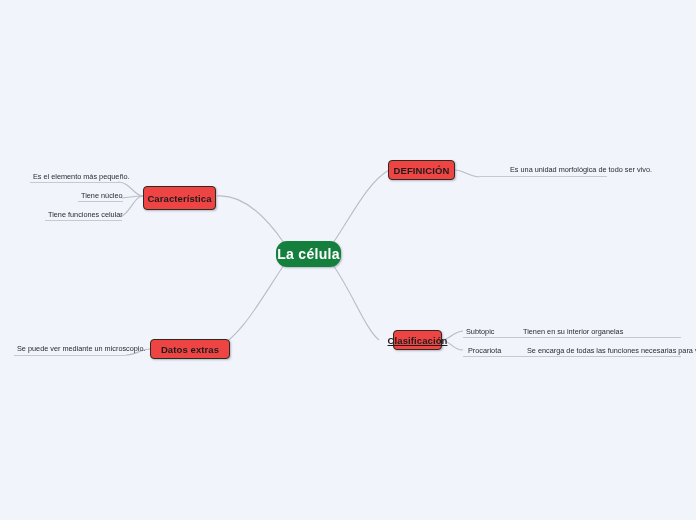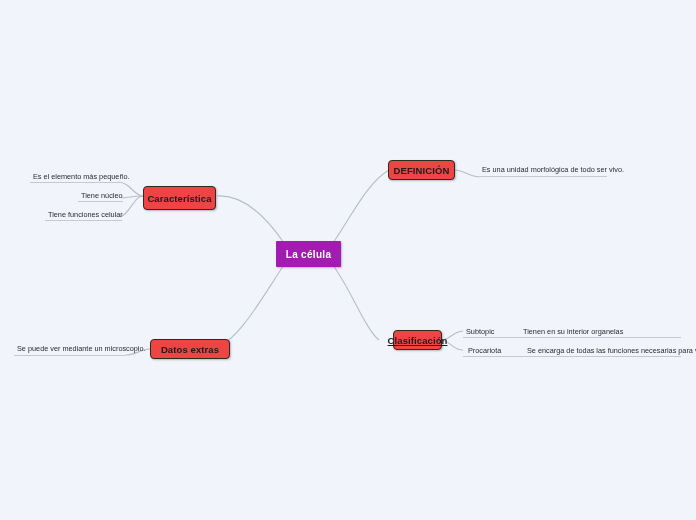--- a/index.html
+++ b/index.html
@@ -66,6 +66,7 @@
   }
   .leaf-right {
     text-align: center;
+    margin-left: 28px;
   }
   .leaf-rule {
     position: absolute;

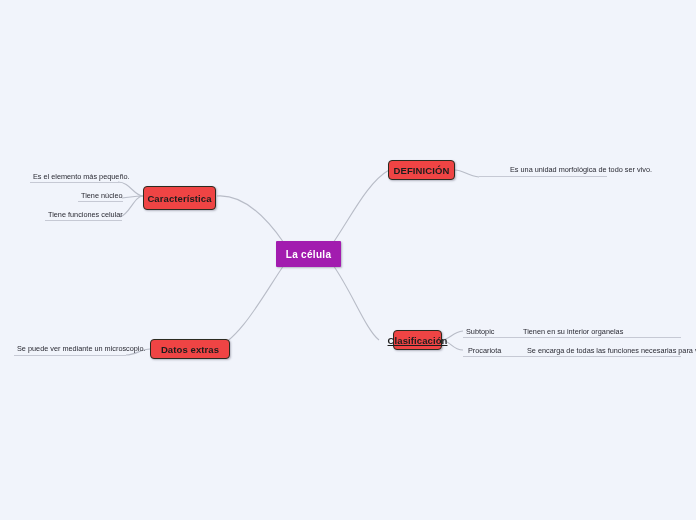--- a/index.html
+++ b/index.html
@@ -34,12 +34,12 @@
     white-space: nowrap;
   }
   .node-root {
-    background: #a21caf;
+    background: #15803d;
     color: #ffffff;
     font-weight: bold;
-    font-size: 10px;
+    font-size: 14px;
     letter-spacing: 0.3px;
-    border-radius: 1px;
+    border-radius: 11px;
     box-shadow: 1px 1px 2px rgba(90,90,110,0.40);
   }
   .node-main {

